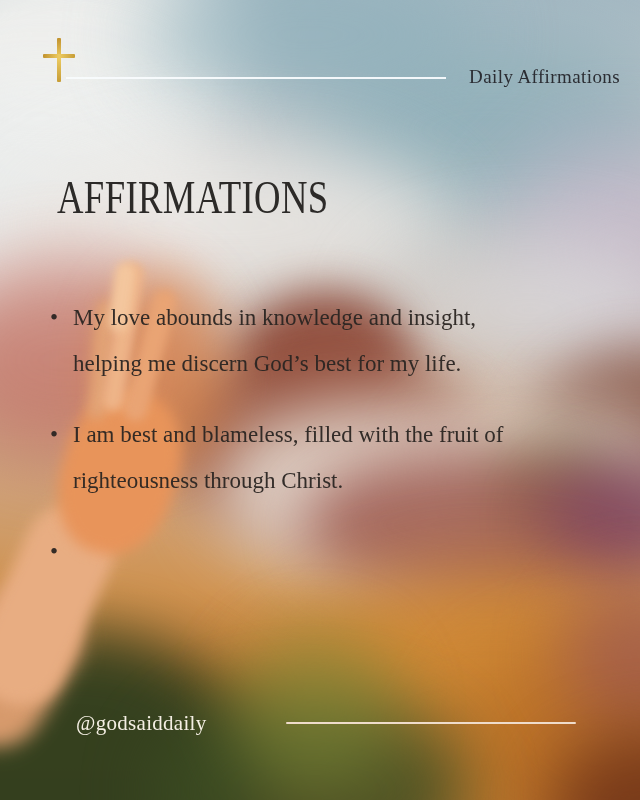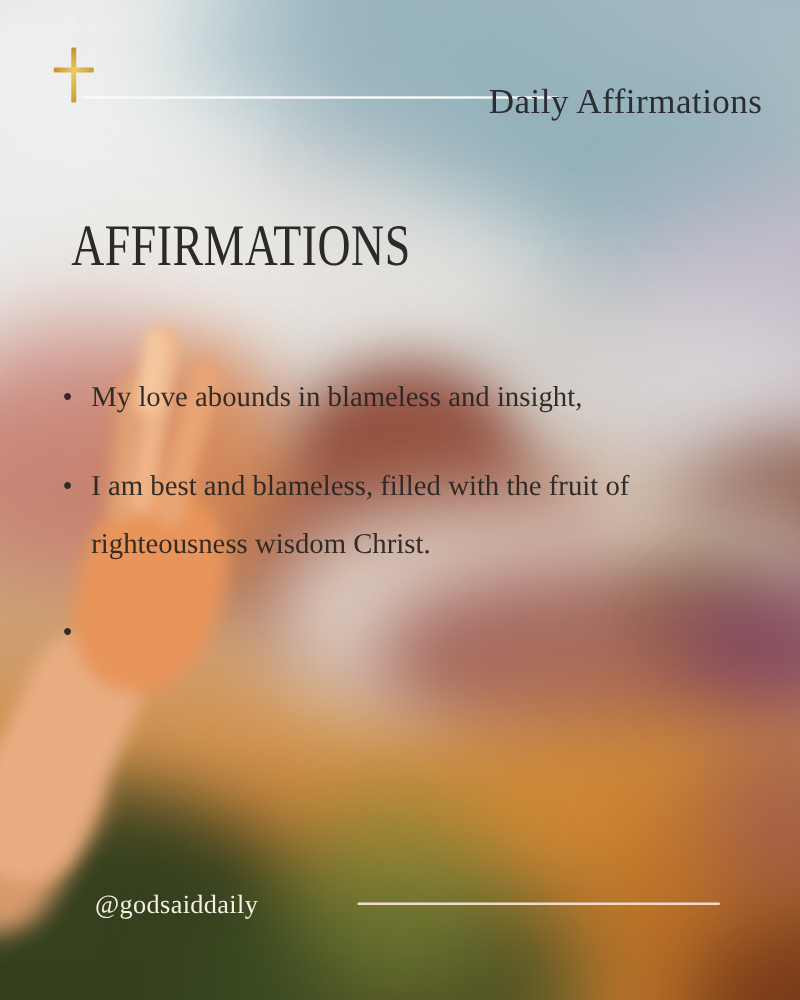--- a/index.html
+++ b/index.html
@@ -55,7 +55,7 @@
   .cross .ch{position:absolute;left:0;top:16px;width:32px;height:4px;
     background:linear-gradient(90deg,#c1922e,#eccb62 50%,#c79d36);border-radius:1px;}
   .hline{position:absolute;left:66px;top:77px;width:380px;height:2px;background:rgba(248,251,253,.95);}
-  .brand{position:absolute;right:30px;top:66px;font-size:28px;color:#2b2d33;letter-spacing:.4px;margin-left:12px;}
+  .brand{position:absolute;right:20px;top:66px;font-size:19px;color:#2b2d33;letter-spacing:.4px;margin-left:12px;}
   
   .title{position:absolute;left:57px;top:174px;margin:0;font-size:47px;font-weight:400;
     color:#2c2a28;letter-spacing:.5px;line-height:1;transform:scaleX(.78);transform-origin:left top;white-space:nowrap;}

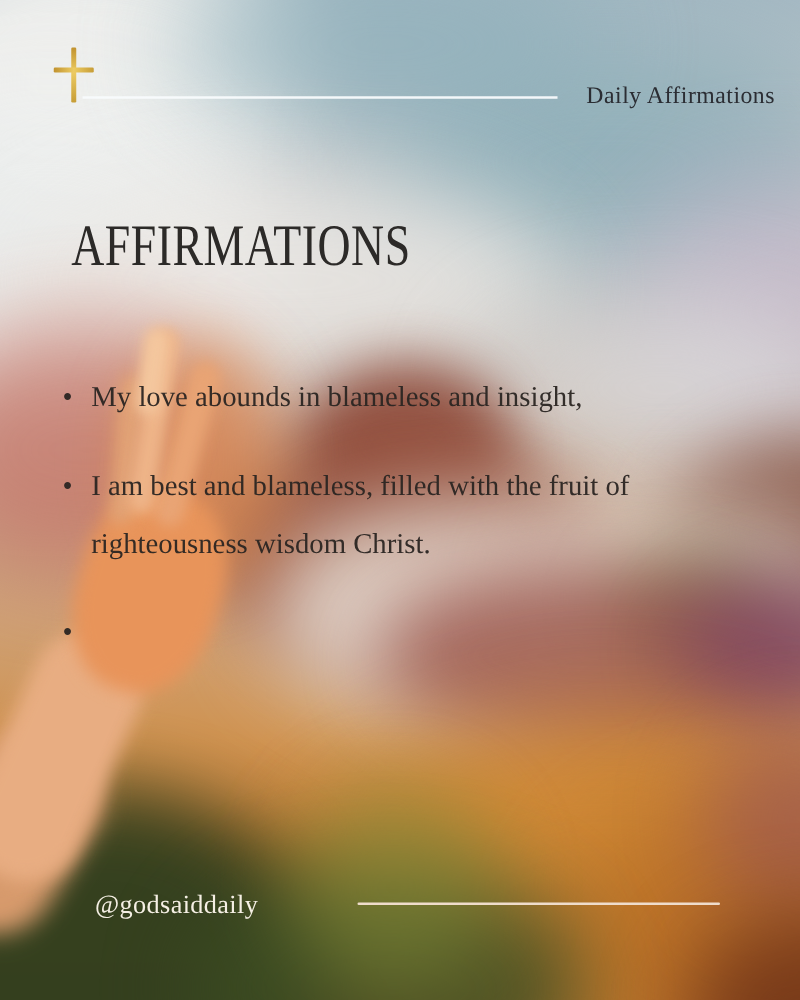--- a/index.html
+++ b/index.html
@@ -122,7 +122,7 @@
   <ul class="list">
     <li>
       <span class="dot">•</span>
-      <span class="ln">My love abounds in blameless and insight,</span>
+      <span class="ln">My love abounds in knowledge and insight,</span>
     </li>
     <li>
       <span class="dot">•</span>

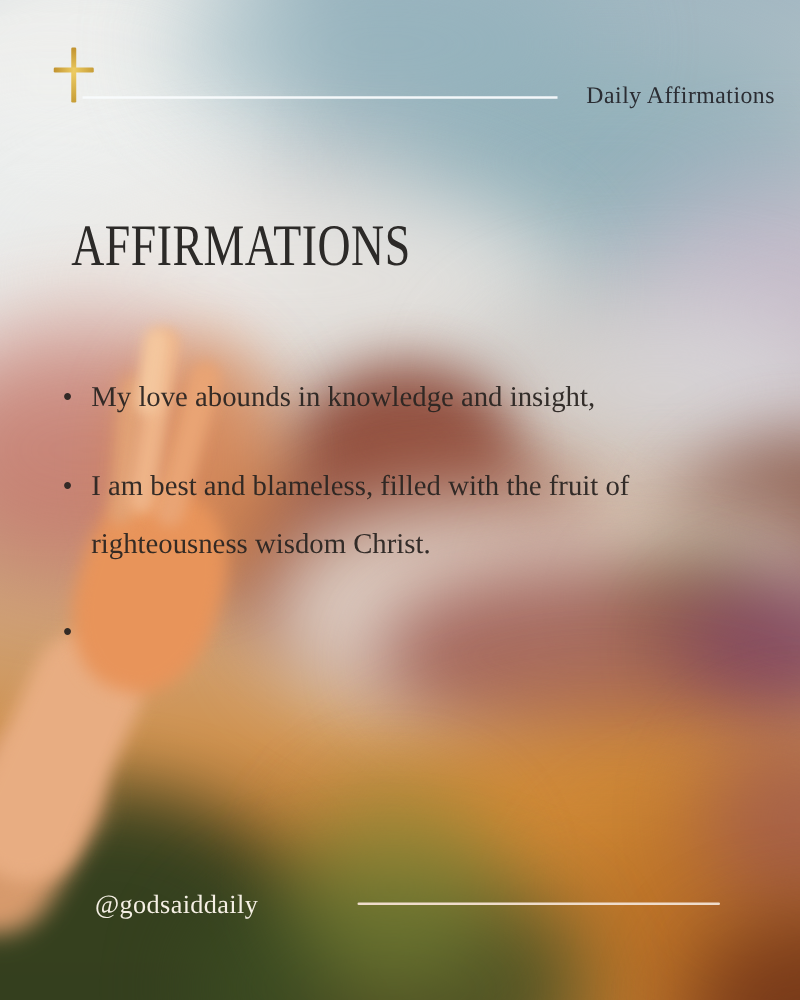--- a/index.html
+++ b/index.html
@@ -123,6 +123,7 @@
     <li>
       <span class="dot">•</span>
       <span class="ln">My love abounds in knowledge and insight,</span>
+      <span class="ln">helping me discern God’s best for my life.</span>
     </li>
     <li>
       <span class="dot">•</span>

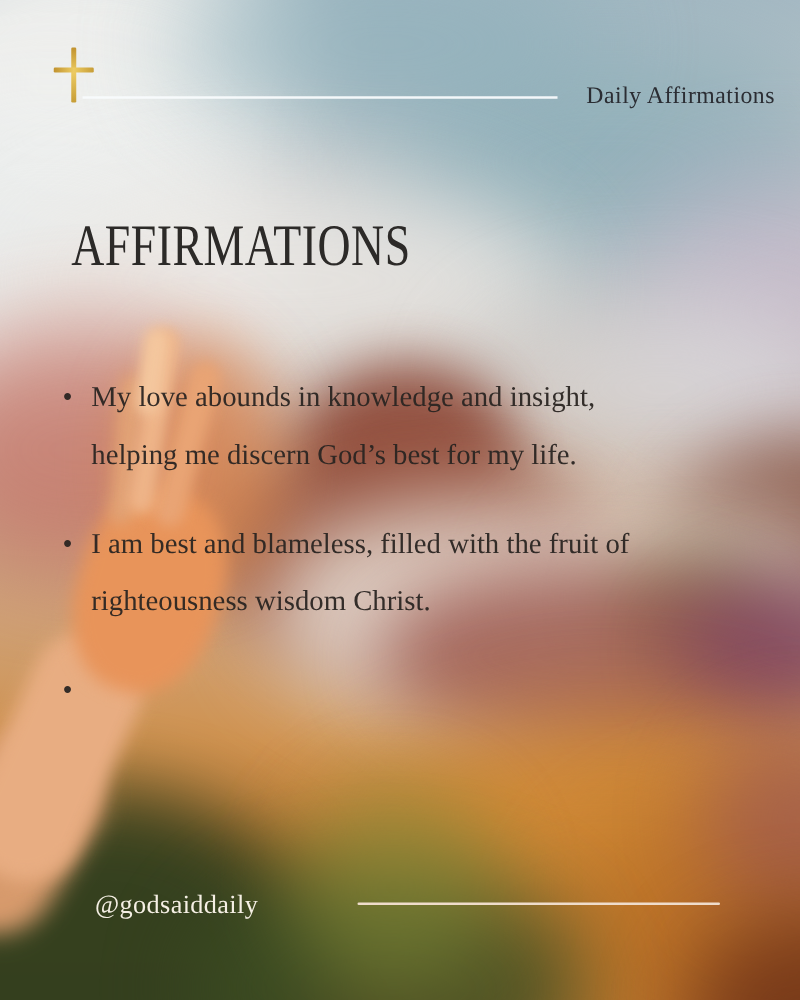--- a/index.html
+++ b/index.html
@@ -128,7 +128,7 @@
     <li>
       <span class="dot">•</span>
       <span class="ln">I am best and blameless, filled with the fruit of</span>
-      <span class="ln">righteousness wisdom Christ.</span>
+      <span class="ln">righteousness through Christ.</span>
     </li>
     <li>
       <span class="dot">•</span>

